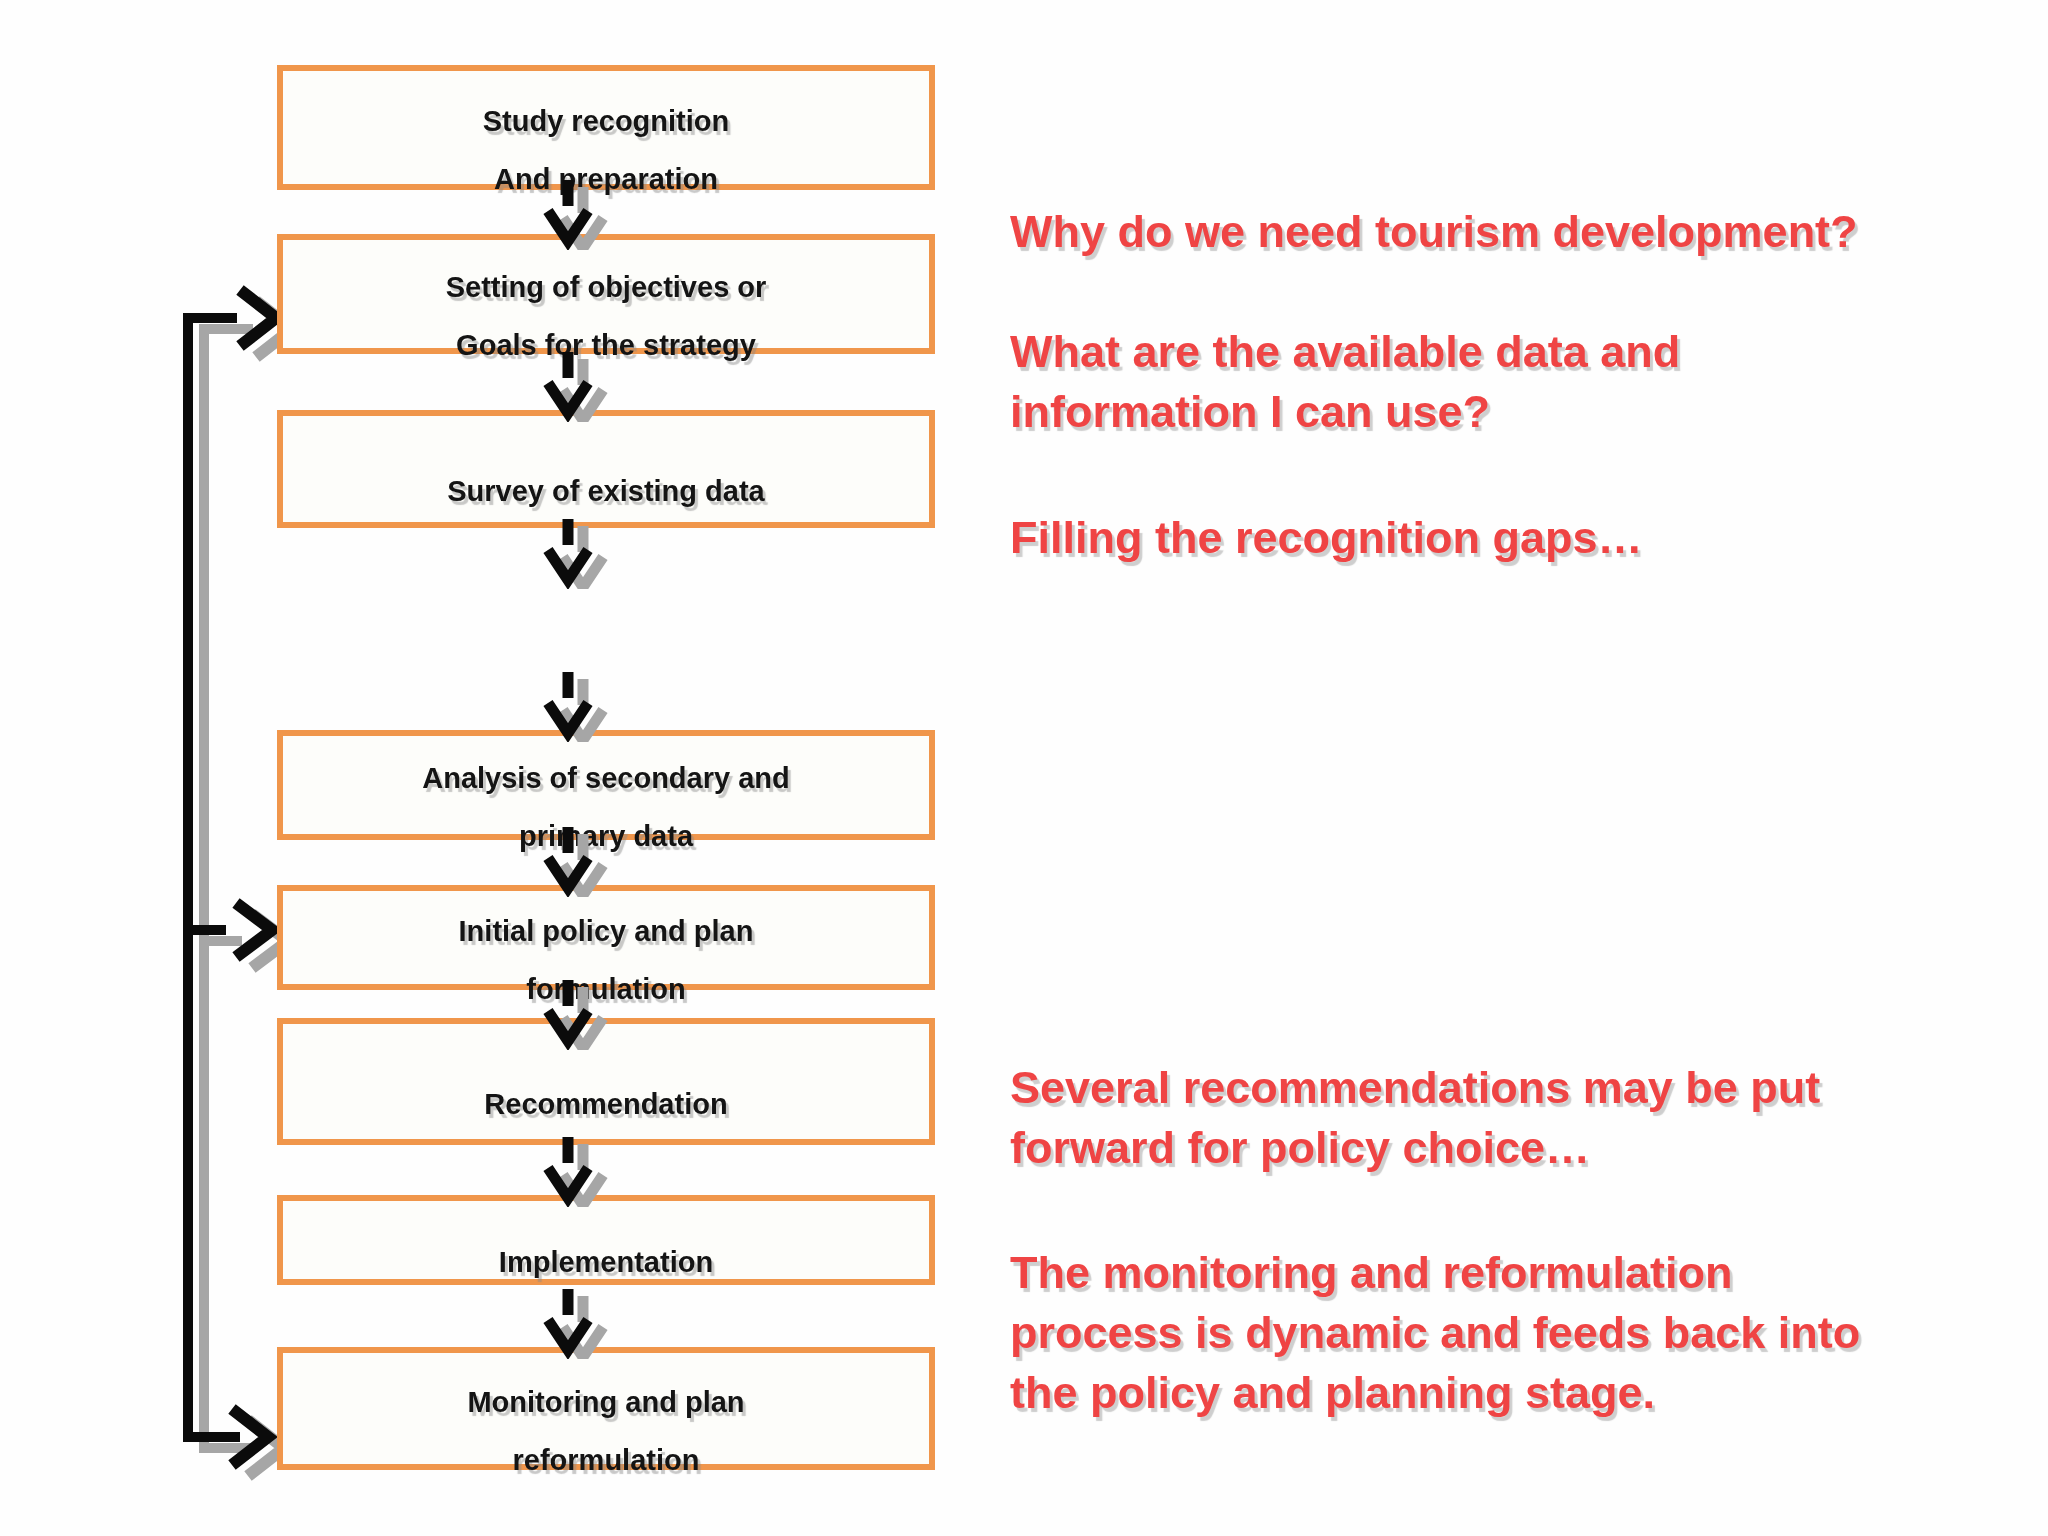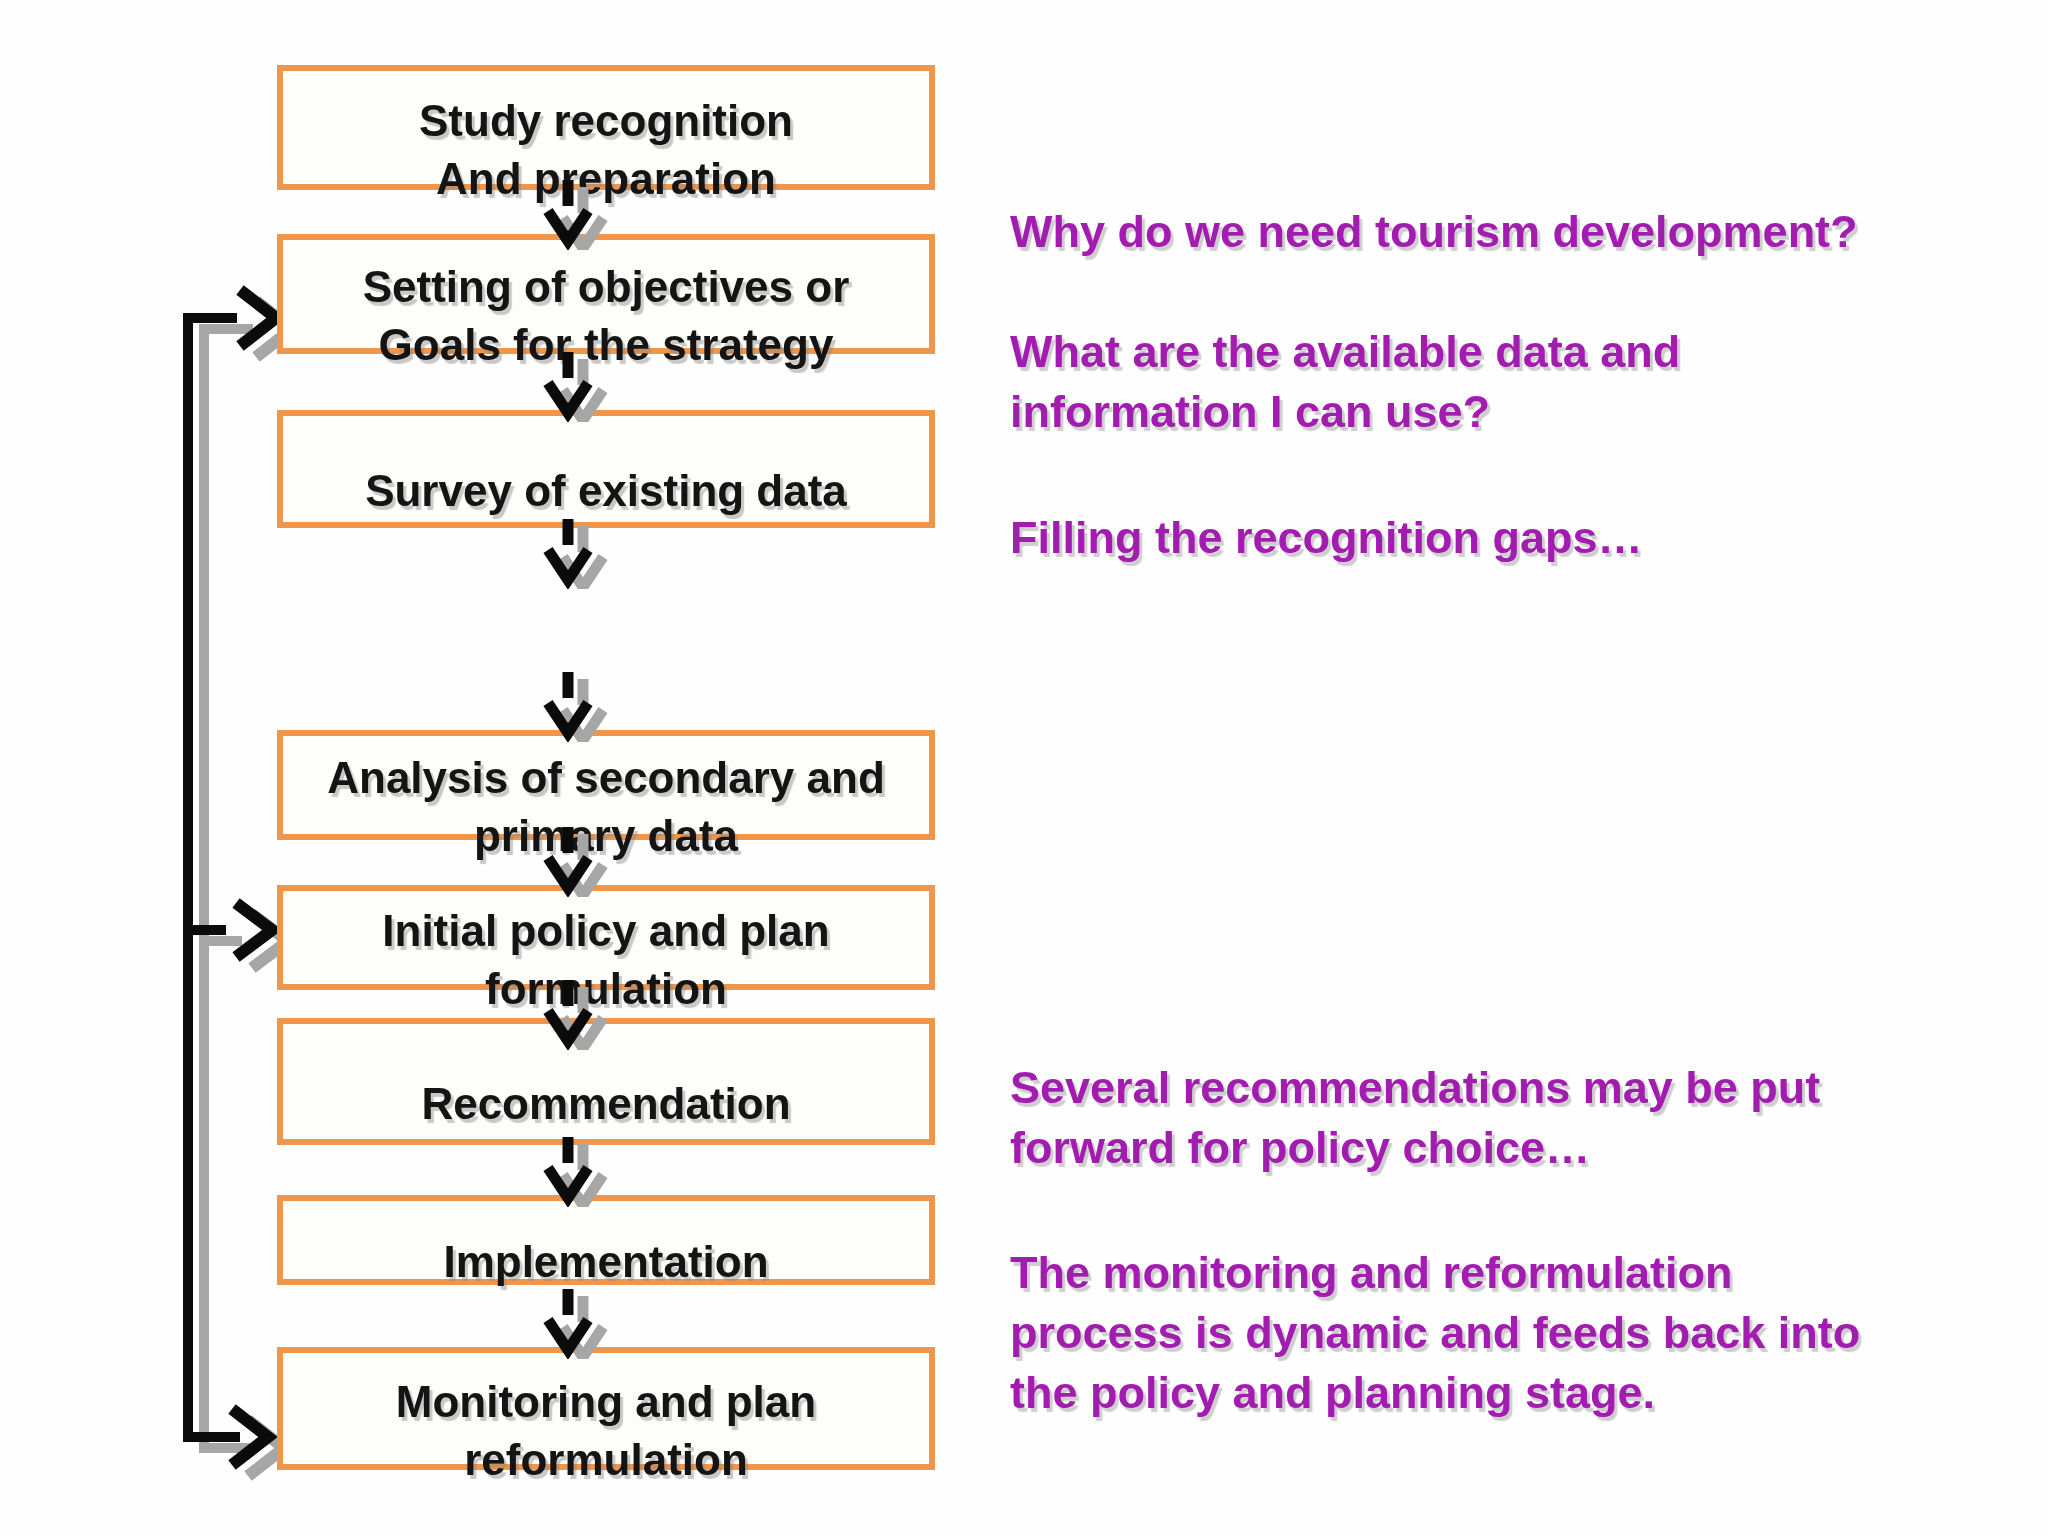--- a/index.html
+++ b/index.html
@@ -28,7 +28,7 @@
     text-align: center;
   }
   .flow-box span {
-    font-size: 44px;
+    font-size: 29px;
     font-weight: bold;
     line-height: 58px;
     color: #141414;

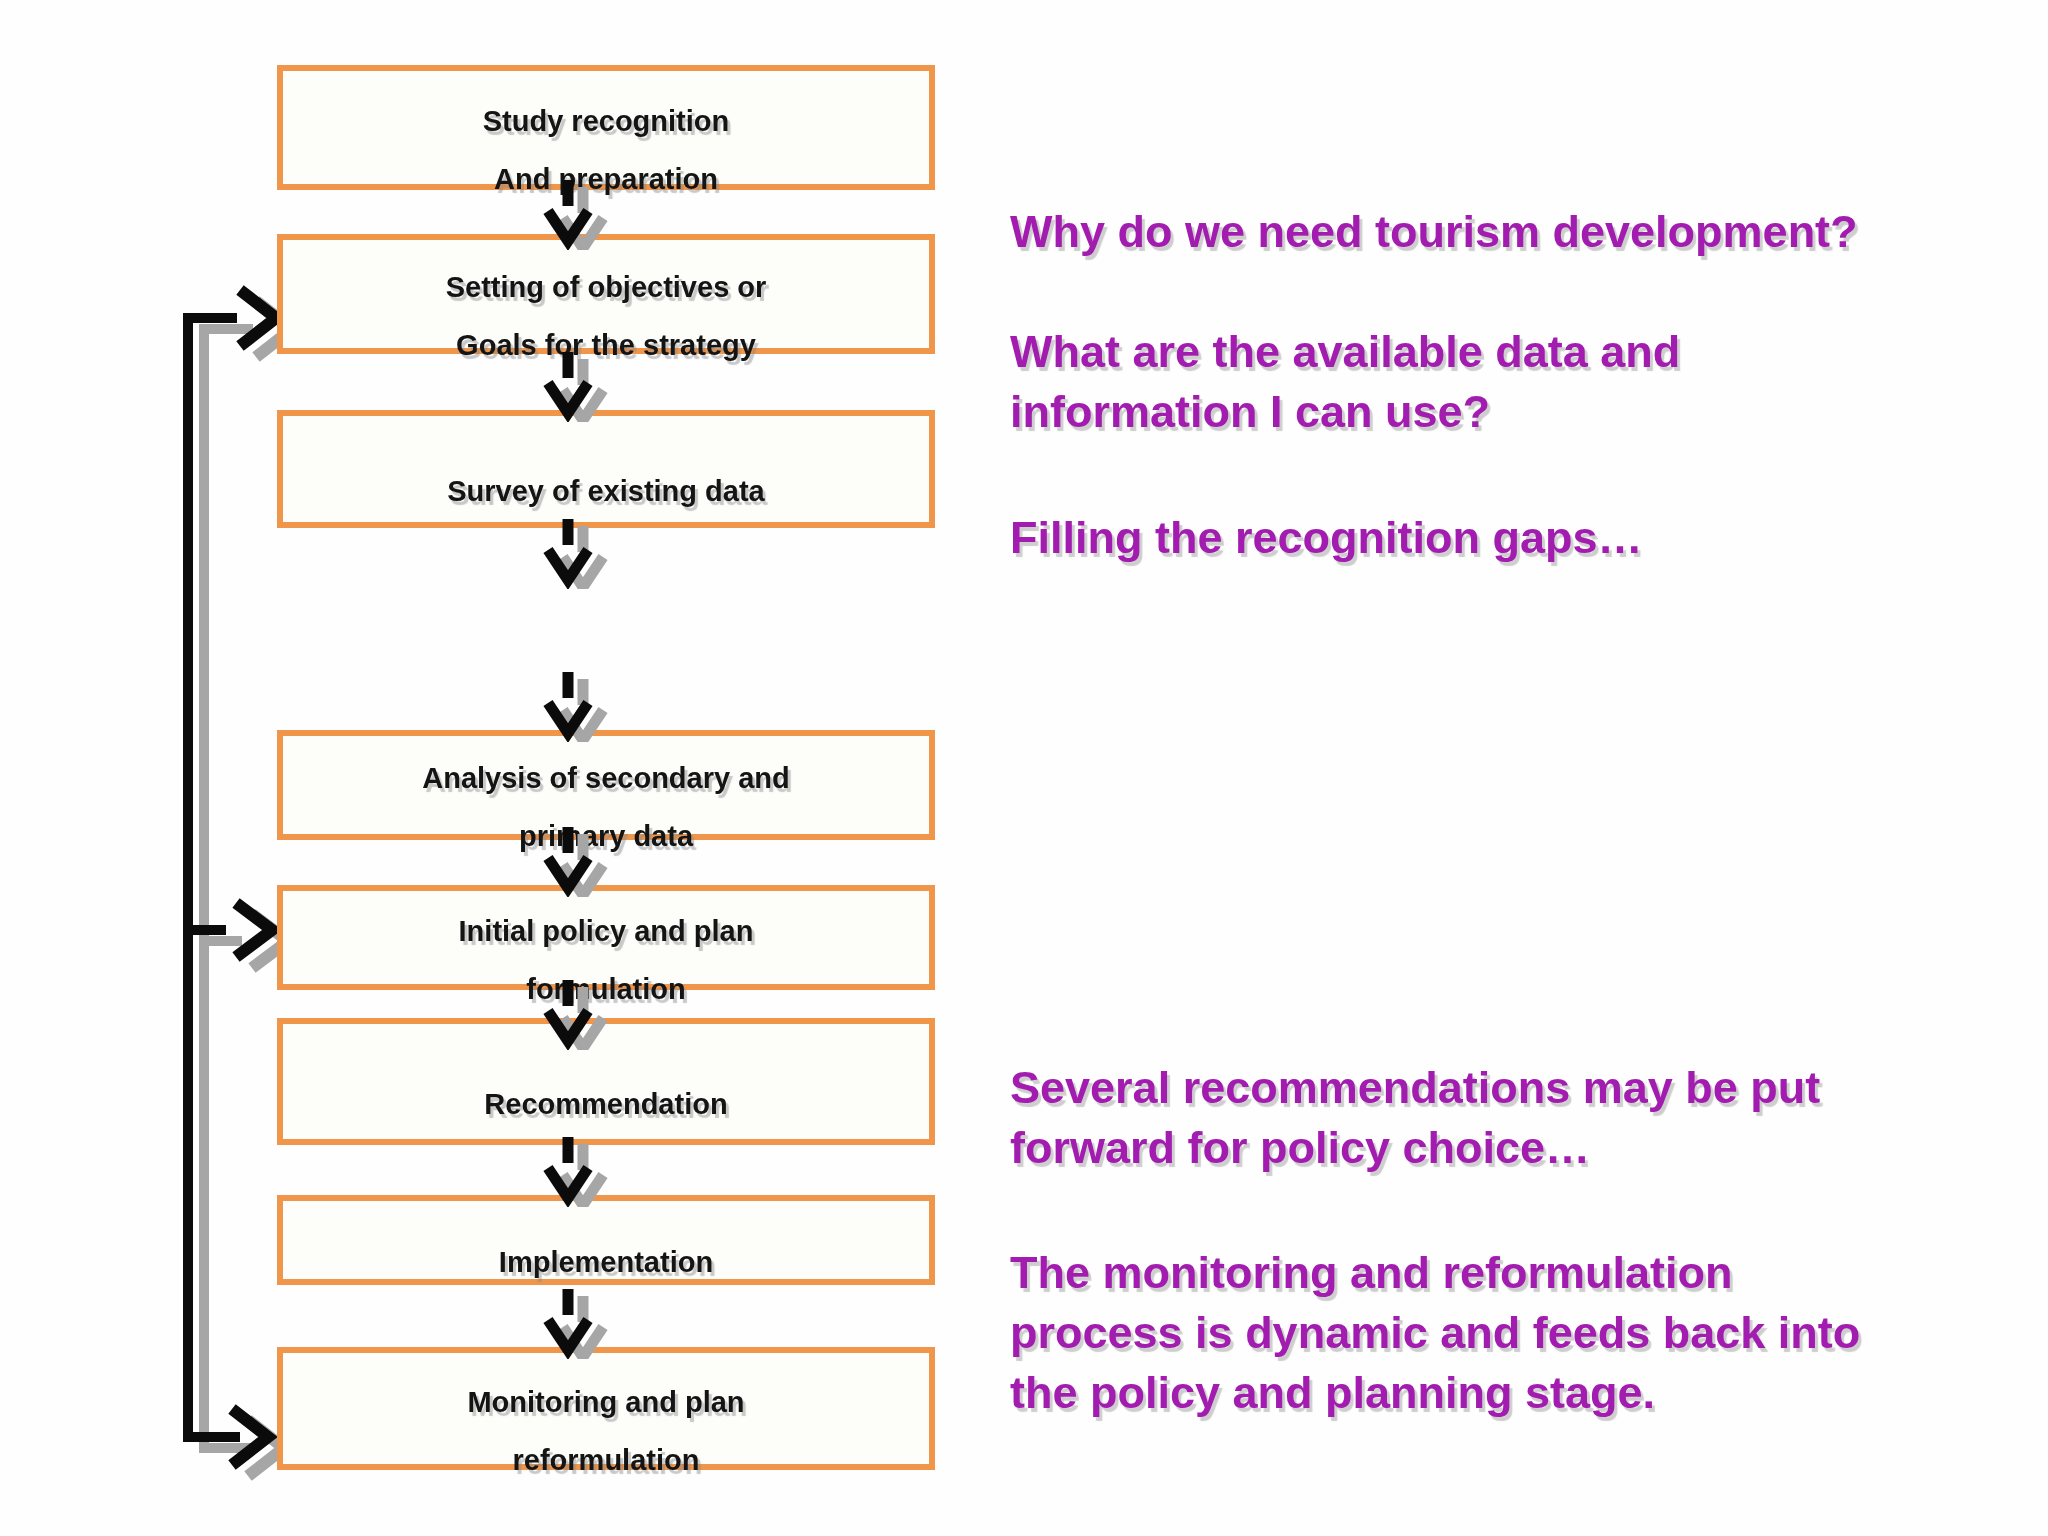--- a/index.html
+++ b/index.html
@@ -44,7 +44,7 @@
     font-size: 45px;
     font-weight: bold;
     line-height: 60px;
-    color: #a21caf;
+    color: #ef4444;
     white-space: pre-line;
     text-shadow: 3px 4px 1px rgba(135,135,135,0.40);
   }

